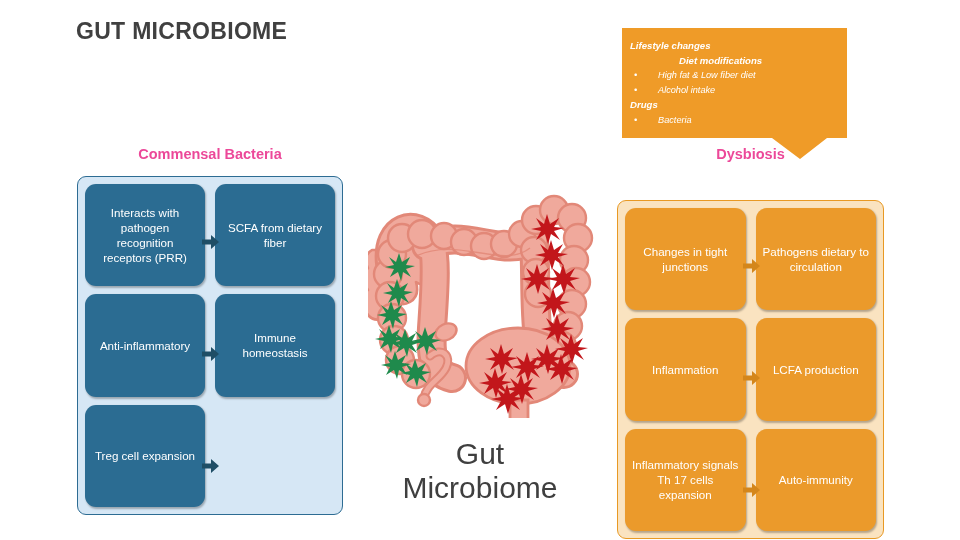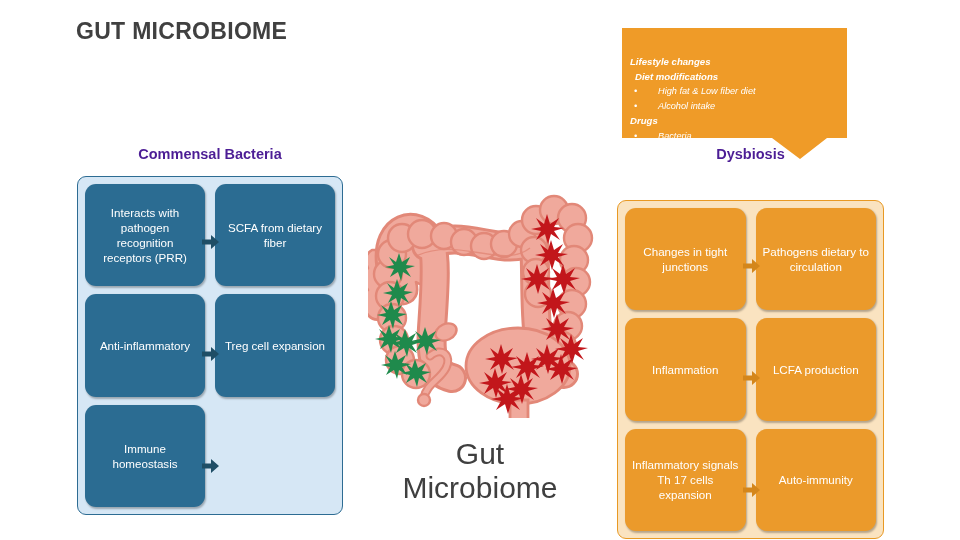--- a/index.html
+++ b/index.html
@@ -108,7 +108,7 @@
     display:block;
   }
   #callout-text{
-    position:absolute;left:0;top:16px;width:225px;
+    position:absolute;left:0;top:0;width:225px;
     padding:10px 8px 0 8px;
     box-sizing:border-box;
     color:#ffffff;

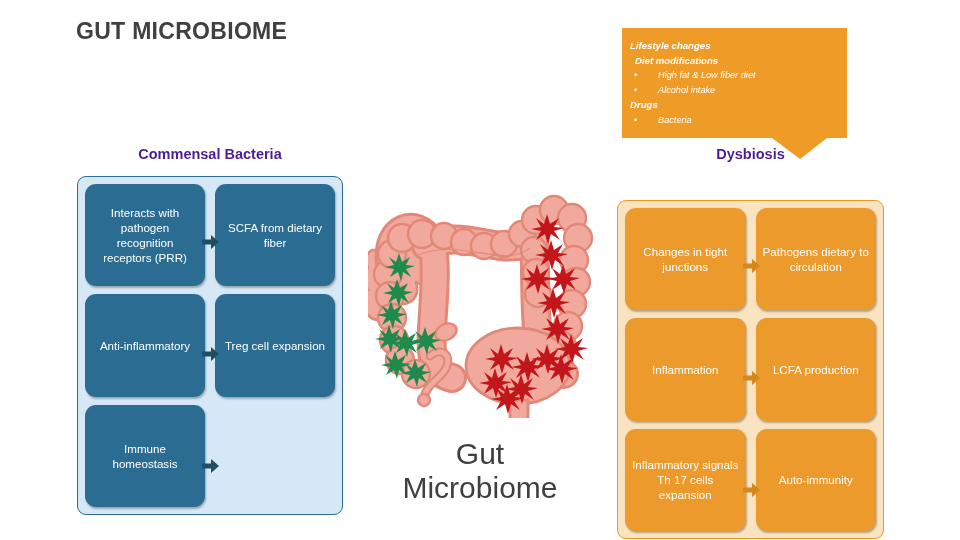--- a/index.html
+++ b/index.html
@@ -119,7 +119,7 @@
     line-height:1.58;
     white-space:nowrap;
   }
-  .co-head.indent{padding-left:5px;}
+  .co-head.indent{padding-left:5px;margin-left:44px;}
   .co-bullet{
     display:flex;
     font-size:9.2px;font-style:italic;

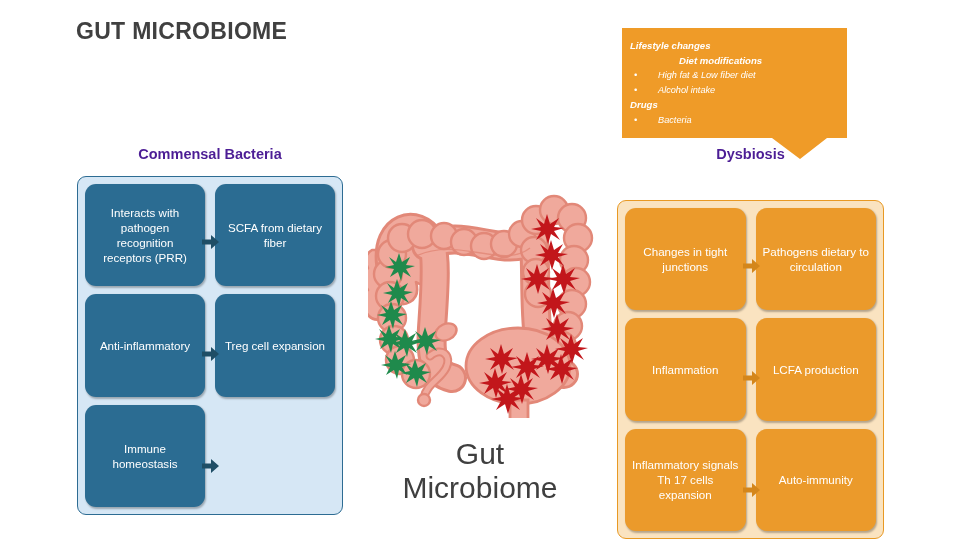--- a/index.html
+++ b/index.html
@@ -26,7 +26,7 @@
   .section-heading{
     position:absolute;
     font-size:14.5px;font-weight:bold;
-    color:#4c1d95;
+    color:#ec4899;
     text-align:center;
     white-space:nowrap;
   }

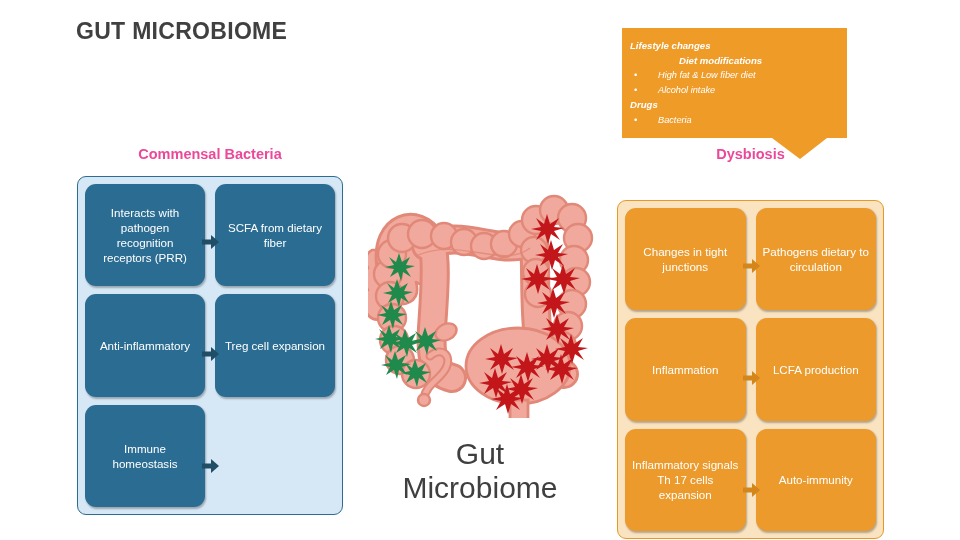--- a/index.html
+++ b/index.html
@@ -142,8 +142,8 @@
       <div class="cell cell-blue">Interacts with pathogen recognition receptors (PRR)</div>
       <div class="cell cell-blue">SCFA from dietary fiber</div>
       <div class="cell cell-blue">Anti-inflammatory</div>
+      <div class="cell cell-blue">Immune homeostasis</div>
       <div class="cell cell-blue">Treg cell expansion</div>
-      <div class="cell cell-blue">Immune homeostasis</div>
     </div>
 
     <svg class="row-arrow" style="left:124px;top:65px;" viewBox="0 0 17 15">

